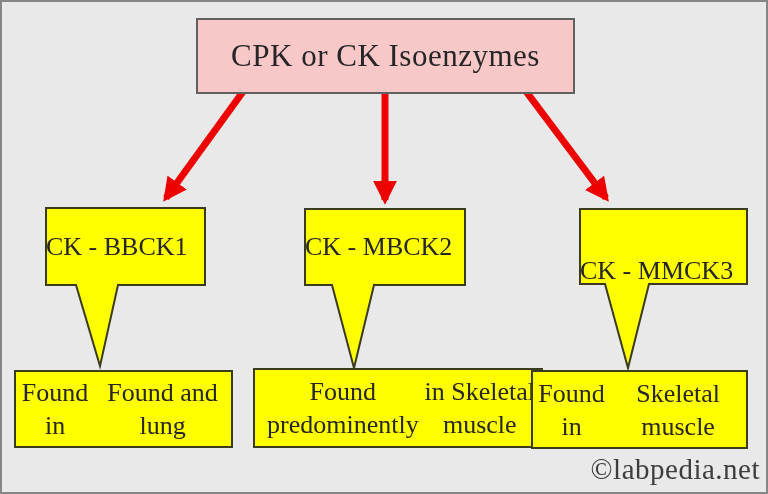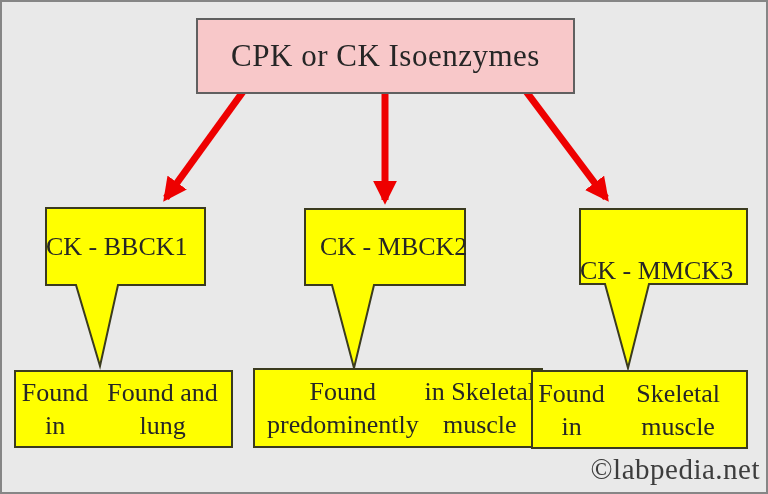--- a/index.html
+++ b/index.html
@@ -107,7 +107,7 @@
     <span>CK - BB</span>
     <span>CK1</span>
   </div>
-  <div class="node-text" style="left:318px; top:207px; width:160px; height:76px;">
+  <div class="node-text" style="left:303px; top:207px; width:160px; height:76px;">
     <span>CK - MB</span>
     <span>CK2</span>
   </div>

